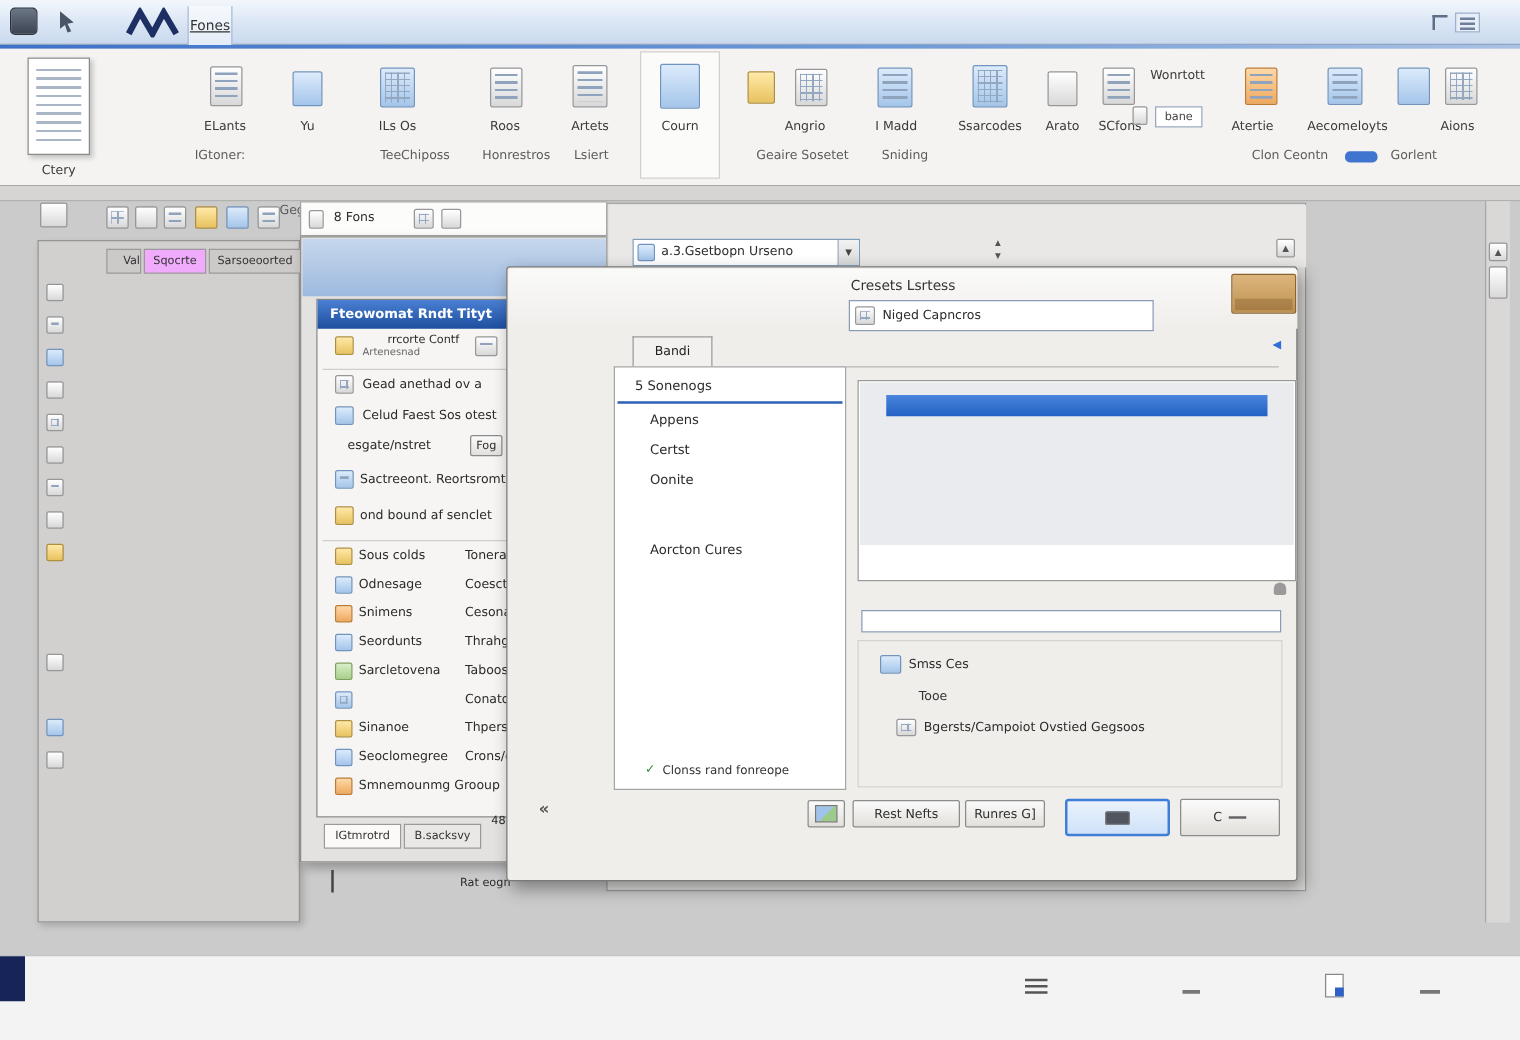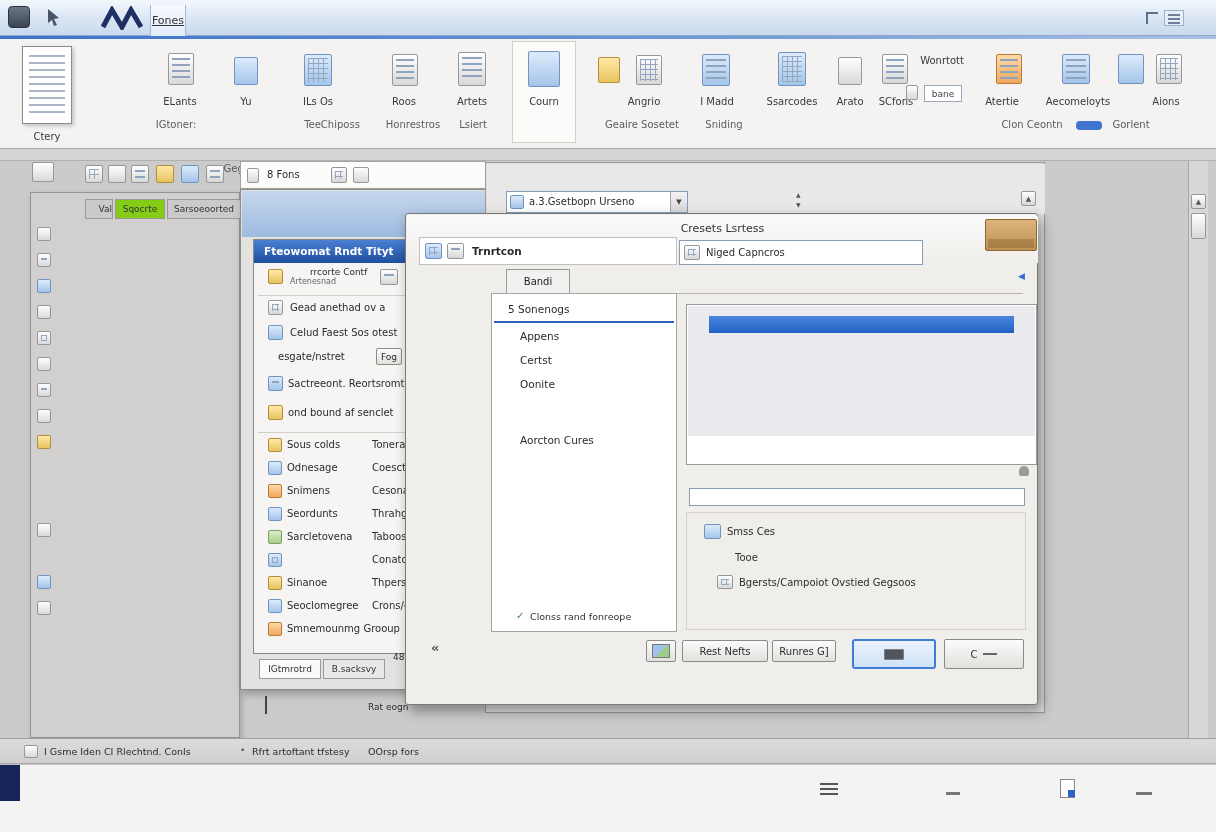--- a/index.html
+++ b/index.html
@@ -116,7 +116,7 @@
 
   <div class="panel" style="left:30px;top:192px;width:210px;height:546px;z-index:2;box-shadow:2px 3px 6px rgba(0,0,0,.2);">
     <div class="abs" style="left:54px;top:6px;width:28px;height:20px;background:#cbcac8;border:1px solid #9a9a9a;font-size:9px;text-align:right;line-height:19px;color:#333;">Val</div>
-    <div class="abs" style="left:84px;top:6px;width:50px;height:20px;background:#84cc16;border:1px solid #9a9a9a;font-size:9px;text-align:center;line-height:19px;color:#333;">Sqocrte</div>
+    <div class="abs" style="left:84px;top:6px;width:50px;height:20px;background:#f0abfc;border:1px solid #9a9a9a;font-size:9px;text-align:center;line-height:19px;color:#333;">Sqocrte</div>
     <div class="abs" style="left:136px;top:6px;width:74px;height:20px;background:#cbcac8;border:1px solid #9a9a9a;font-size:9px;text-align:center;line-height:19px;color:#333;">Sarsoeoorted</div>
     <div class="ic" style="left:6px;top:34px;width:14px;height:14px;"></div>
     <div class="ic lines" style="left:6px;top:60px;width:14px;height:14px;"></div>

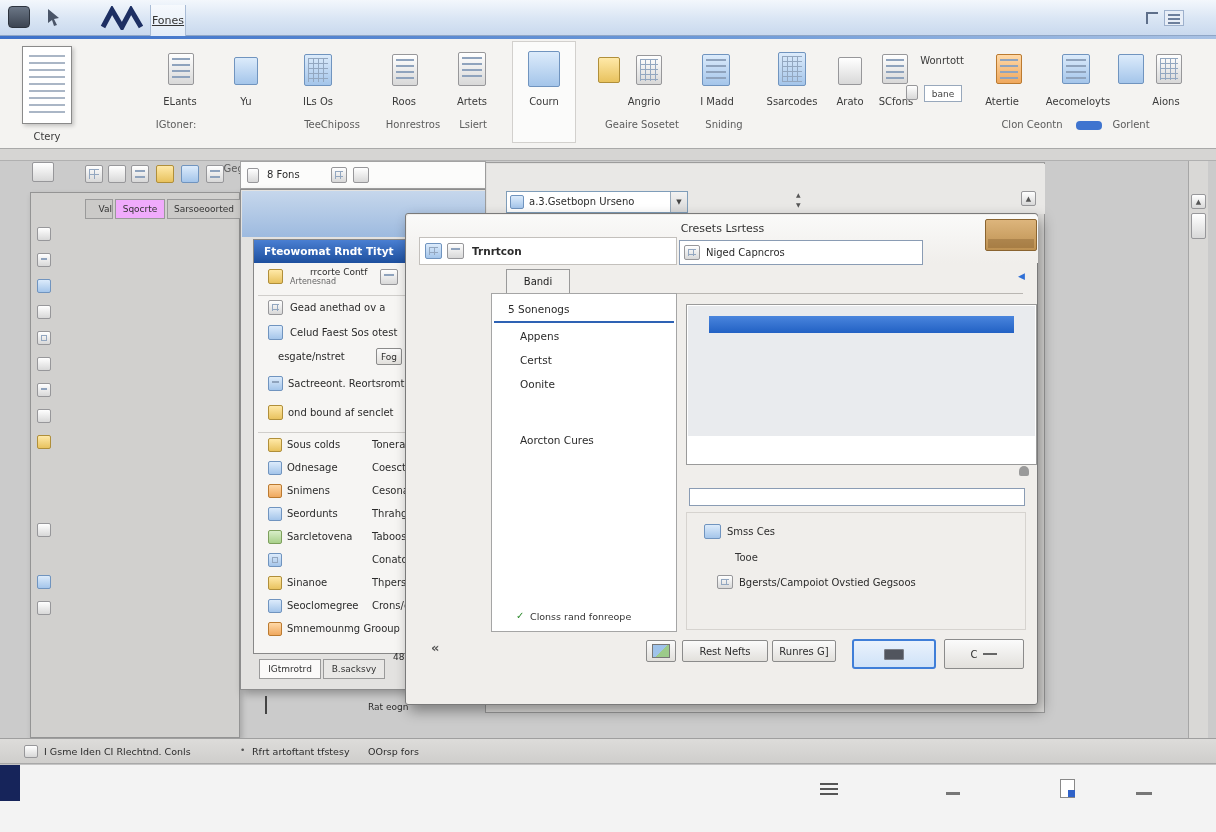--- a/index.html
+++ b/index.html
@@ -210,11 +210,6 @@
   <div class="abs" style="left:405px;top:213px;width:633px;height:492px;background:#f0eeeb;border:1px solid #7a7a7a;border-radius:3px;z-index:10;box-shadow:4px 6px 14px rgba(0,0,0,.38);">
     <div class="abs" style="left:1px;top:1px;width:631px;height:48px;background:linear-gradient(180deg,#fafaf9,#f0eeeb);border-radius:3px 3px 0 0;"></div>
     <div class="abs" style="left:0;top:8px;width:633px;text-align:center;font-size:11px;color:#333;">Cresets Lsrtess</div>
-    <div class="abs" style="left:13px;top:23px;width:258px;height:28px;background:#fff;border:1px solid #c3c0bc;">
-      <div class="ic b grid" style="left:5px;top:5px;width:17px;height:16px;"></div>
-      <div class="ic lines" style="left:27px;top:5px;width:17px;height:16px;"></div>
-      <div class="txt" style="left:52px;top:7px;font-size:10.5px;font-weight:bold;">Trnrtcon</div>
-    </div>
     <div class="abs" style="left:273px;top:26px;width:244px;height:25px;background:#fff;border:1px solid #8a9cb4;">
       <div class="ic grid" style="left:4px;top:4px;width:16px;height:15px;"></div>
       <div class="txt" style="left:26px;top:6px;">Niged Capncros</div>

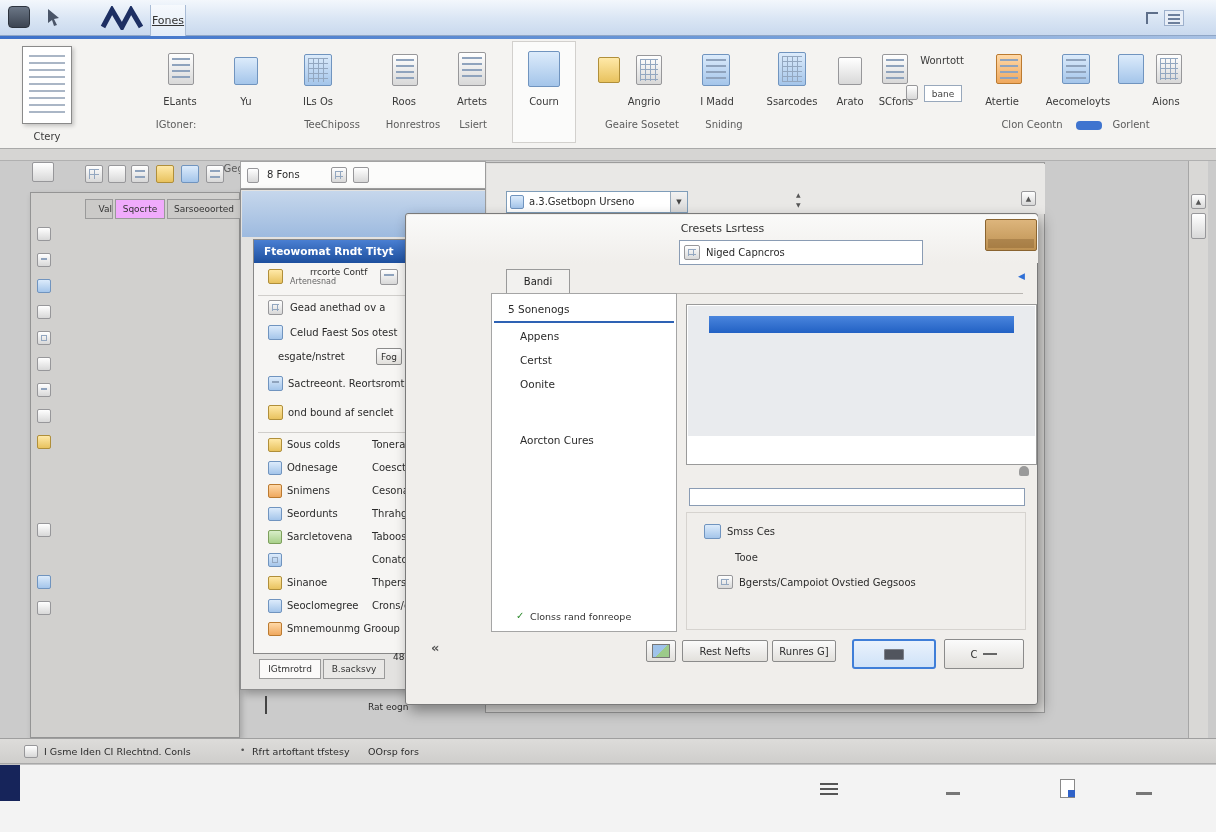--- a/index.html
+++ b/index.html
@@ -272,13 +272,6 @@
     <div class="ic" style="left:2px;top:52px;width:15px;height:26px;"></div>
   </div>
 
-  <div class="abs" style="left:0;top:738px;width:1216px;height:26px;background:linear-gradient(180deg,#dddcda,#cfcecc);border-top:1px solid #9f9f9f;border-bottom:1px solid #a8a8a8;z-index:6;">
-    <div class="ic" style="left:24px;top:6px;width:14px;height:13px;"></div>
-    <div class="txt" style="left:44px;top:7px;font-size:9.5px;">I Gsme Iden CI Rlechtnd. Conls</div>
-    <span class="abs" style="left:240px;top:6px;font-size:9px;color:#555;">•</span>
-    <div class="txt" style="left:252px;top:7px;font-size:9.5px;">Rfrt artoftant tfstesy</div>
-    <div class="txt" style="left:368px;top:7px;font-size:9.5px;">OOrsp fors</div>
-  </div>
 
   <div class="abs" style="left:0;top:764px;width:1216px;height:68px;background:#f3f3f3;border-top:1px solid #c4c4c4;z-index:6;">
     <div class="abs" style="left:0;top:0;width:20px;height:36px;background:#16245a;"></div>

